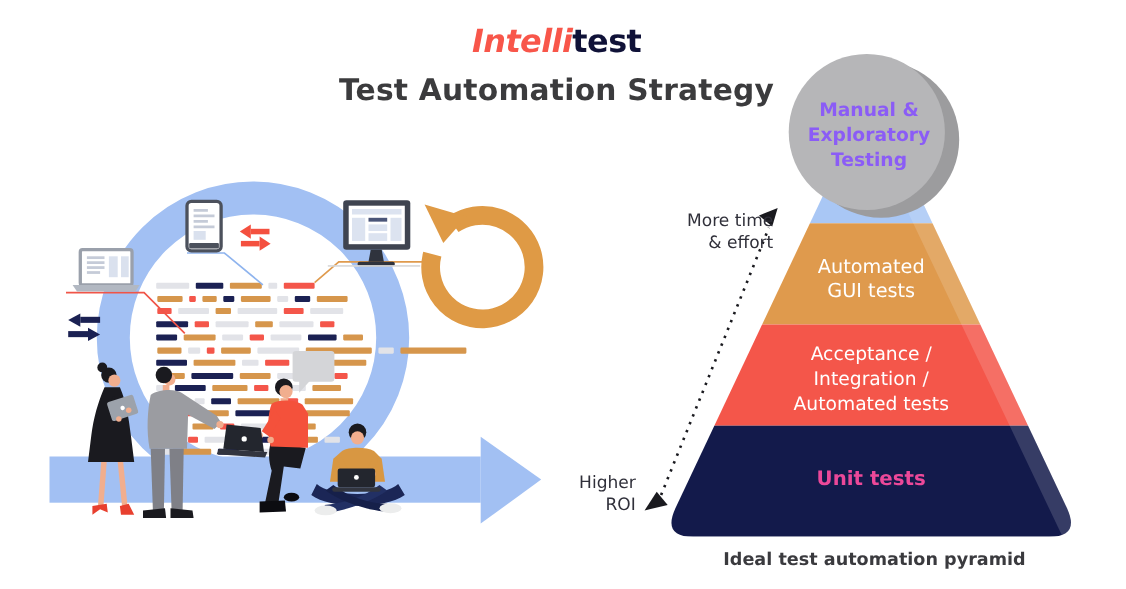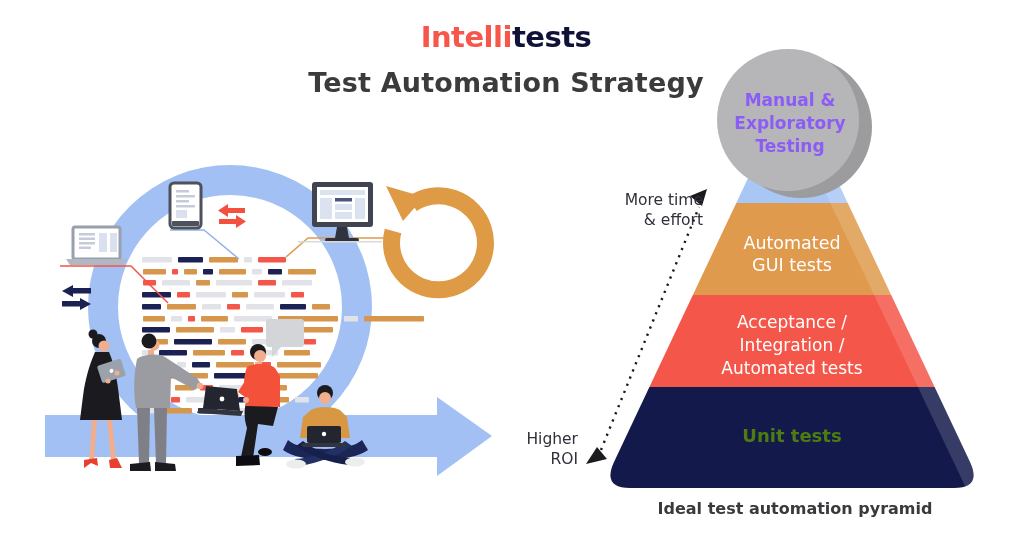--- a/index.html
+++ b/index.html
@@ -9,7 +9,7 @@
   svg{position:absolute;left:0;top:0;}
   .header{left:-6px;top:0;width:1024px;text-align:center;}
   .logo{margin-top:21px;font-size:29px;font-weight:800;letter-spacing:-0.5px;line-height:32px;}
-  .logo .p1{color:#f8564a;}
+  .logo .p1{color:#f8564a;font-style:italic;}
   .logo .p2{color:#101238;}
   .title{margin-top:14px;font-size:27px;font-weight:700;color:#3b3b3d;letter-spacing:0.2px;}
   .circle-label{left:715px;top:89px;width:150px;text-align:center;color:#8b5cf6;

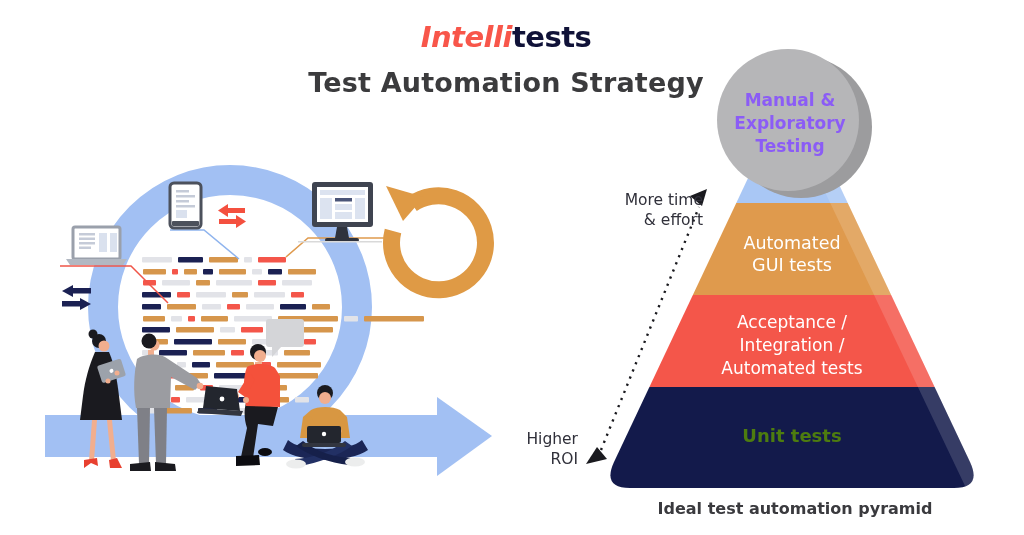--- a/index.html
+++ b/index.html
@@ -284,7 +284,7 @@
 
   <div class="abs header">
     <div class="logo">
-      <span class="p1">Intelli</span><span class="p2">tests</span>
+      <span class="p1">Intelli</span><span class="p2">test</span>
     </div>
     <div class="title">Test Automation Strategy</div>
   </div>

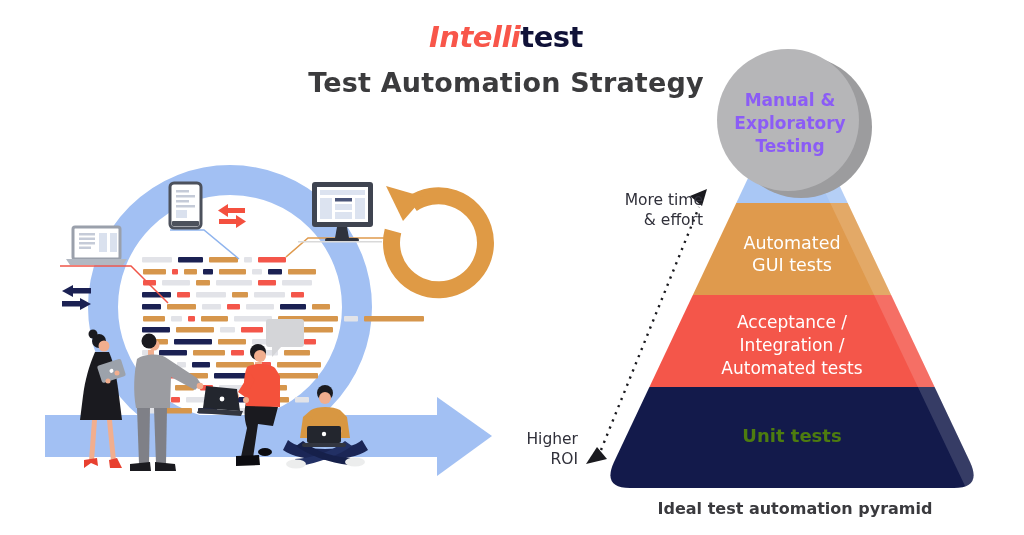--- a/index.html
+++ b/index.html
@@ -18,7 +18,7 @@
              font-size:17.5px;line-height:21.5px;font-weight:500;}
   .acc-label{left:692px;top:311px;width:200px;text-align:center;color:#fff;
              font-size:17px;line-height:23px;font-weight:500;}
-  .unit-label{left:697px;top:425px;width:190px;text-align:center;color:#4d7c0f;
+  .unit-label{left:697px;top:425px;width:190px;text-align:center;color:#ec4899;
               font-size:18px;font-weight:700;}
   .caption{left:637px;top:499px;width:316px;text-align:center;color:#3a3a3e;
            font-size:16px;font-weight:700;}

